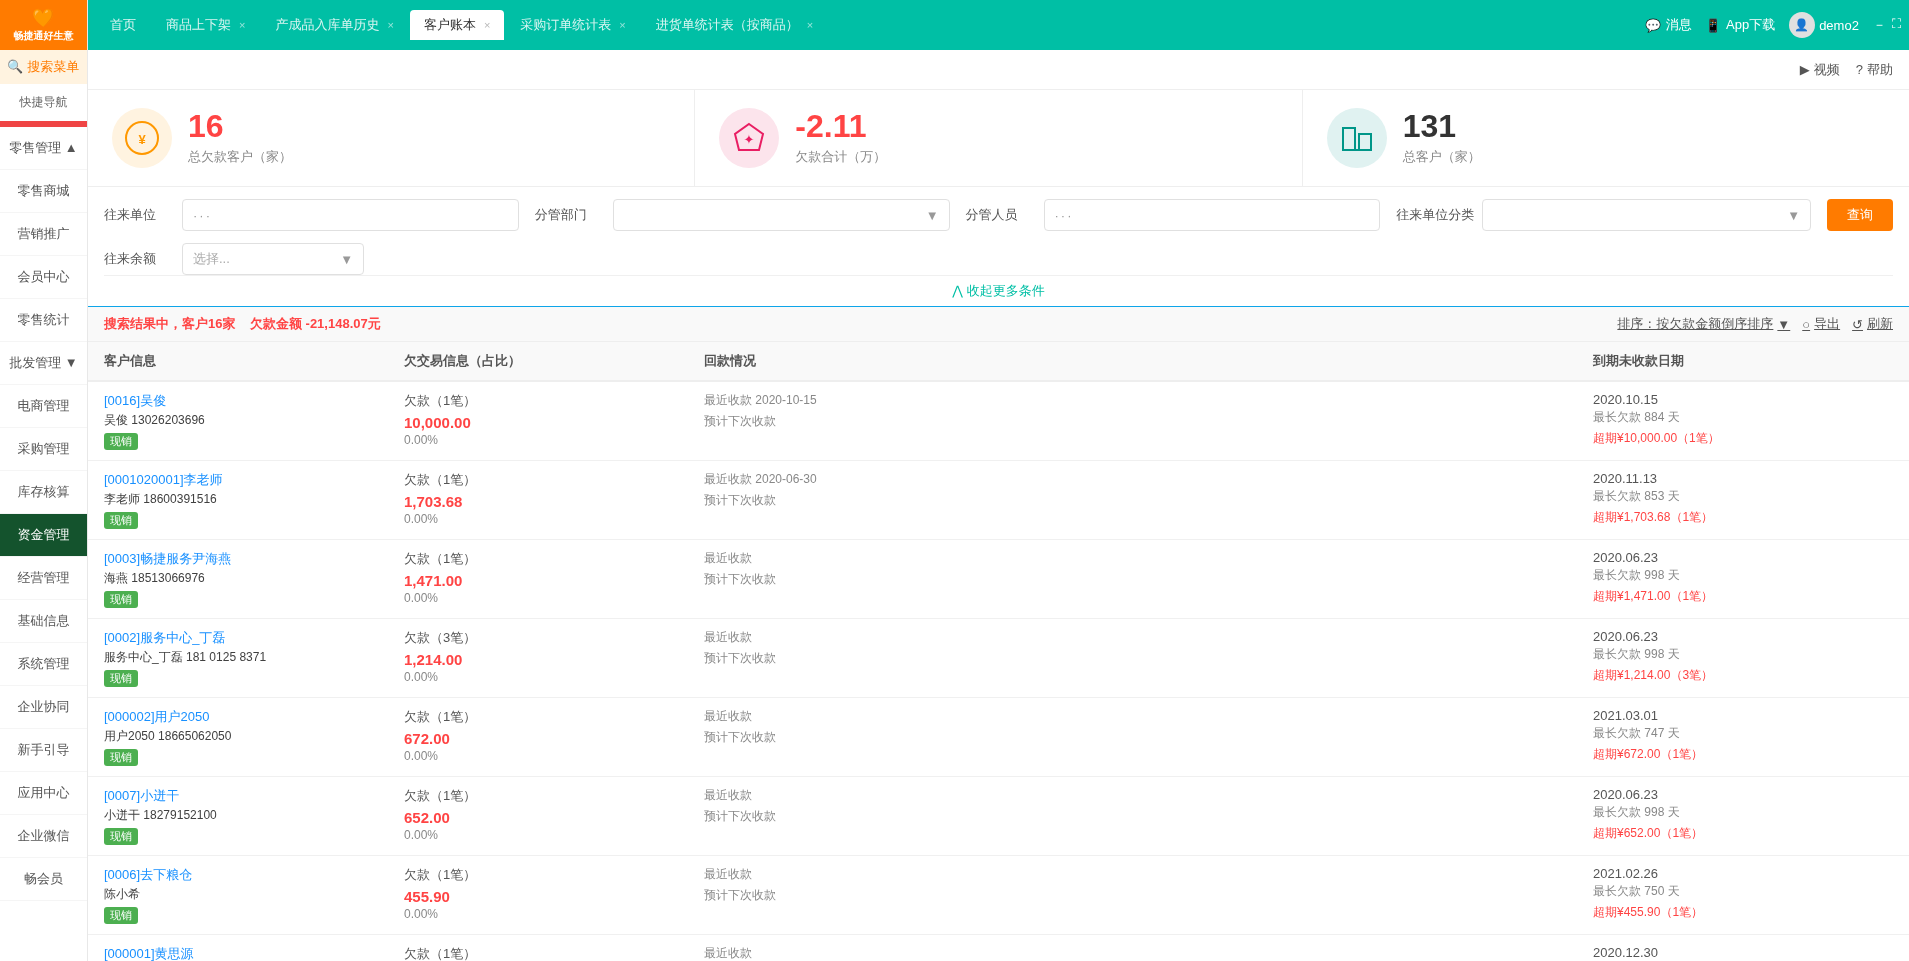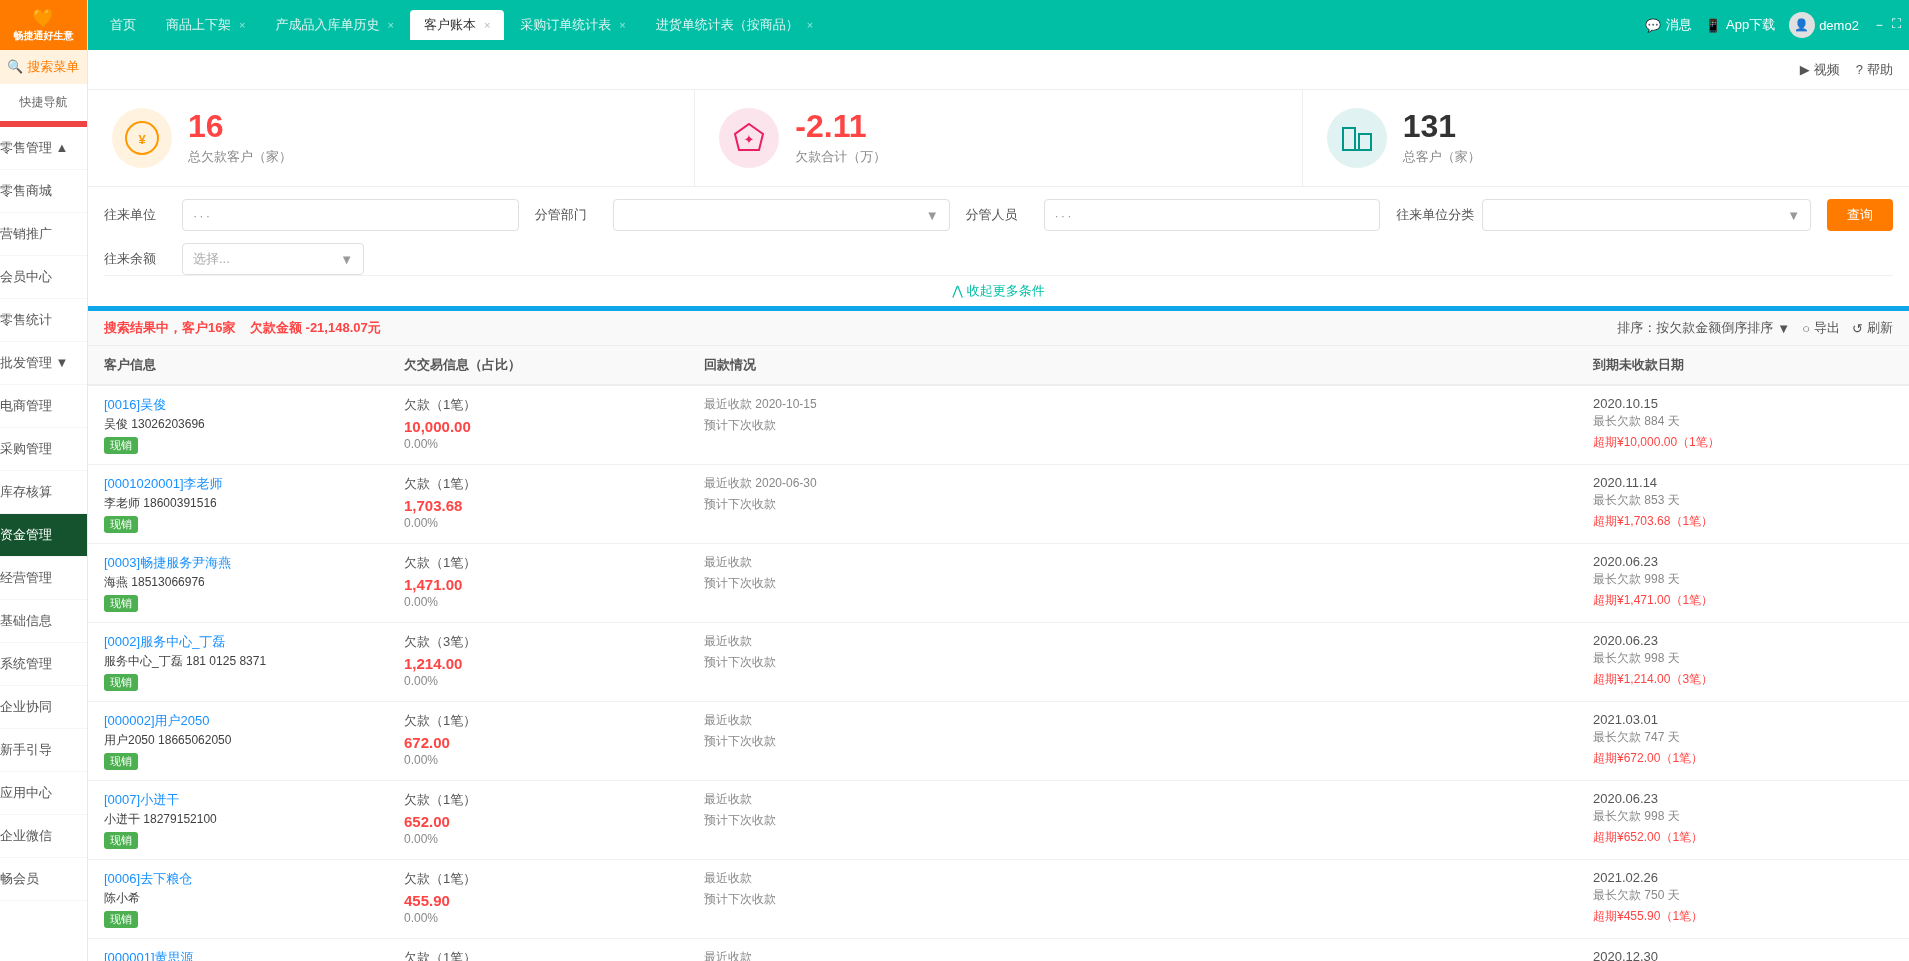--- a/index.html
+++ b/index.html
@@ -10,7 +10,7 @@
     .sidebar-logo { background: #ff7b00; height: 50px; display: flex; align-items: center; justify-content: center; color: #fff; font-size: 12px; font-weight: bold; flex-direction: column; }
     .sidebar-search { background: #fff3e0; padding: 8px 4px; text-align: center; color: #ff7b00; font-size: 12px; cursor: pointer; }
     .sidebar-quick { padding: 10px 0; text-align: center; color: #666; font-size: 12px; border-bottom: 6px solid #ef4444; cursor: pointer; }
-    .sidebar-item { padding: 12px 0; text-align: left; color: #555; font-size: 12px; cursor: pointer; border-bottom: 1px solid #f5f5f5; }
+    .sidebar-item { padding: 12px 0; text-align: center; color: #555; font-size: 12px; cursor: pointer; border-bottom: 1px solid #f5f5f5; }
     .sidebar-item.active { background: #14532d; color: #fff; }
 
     

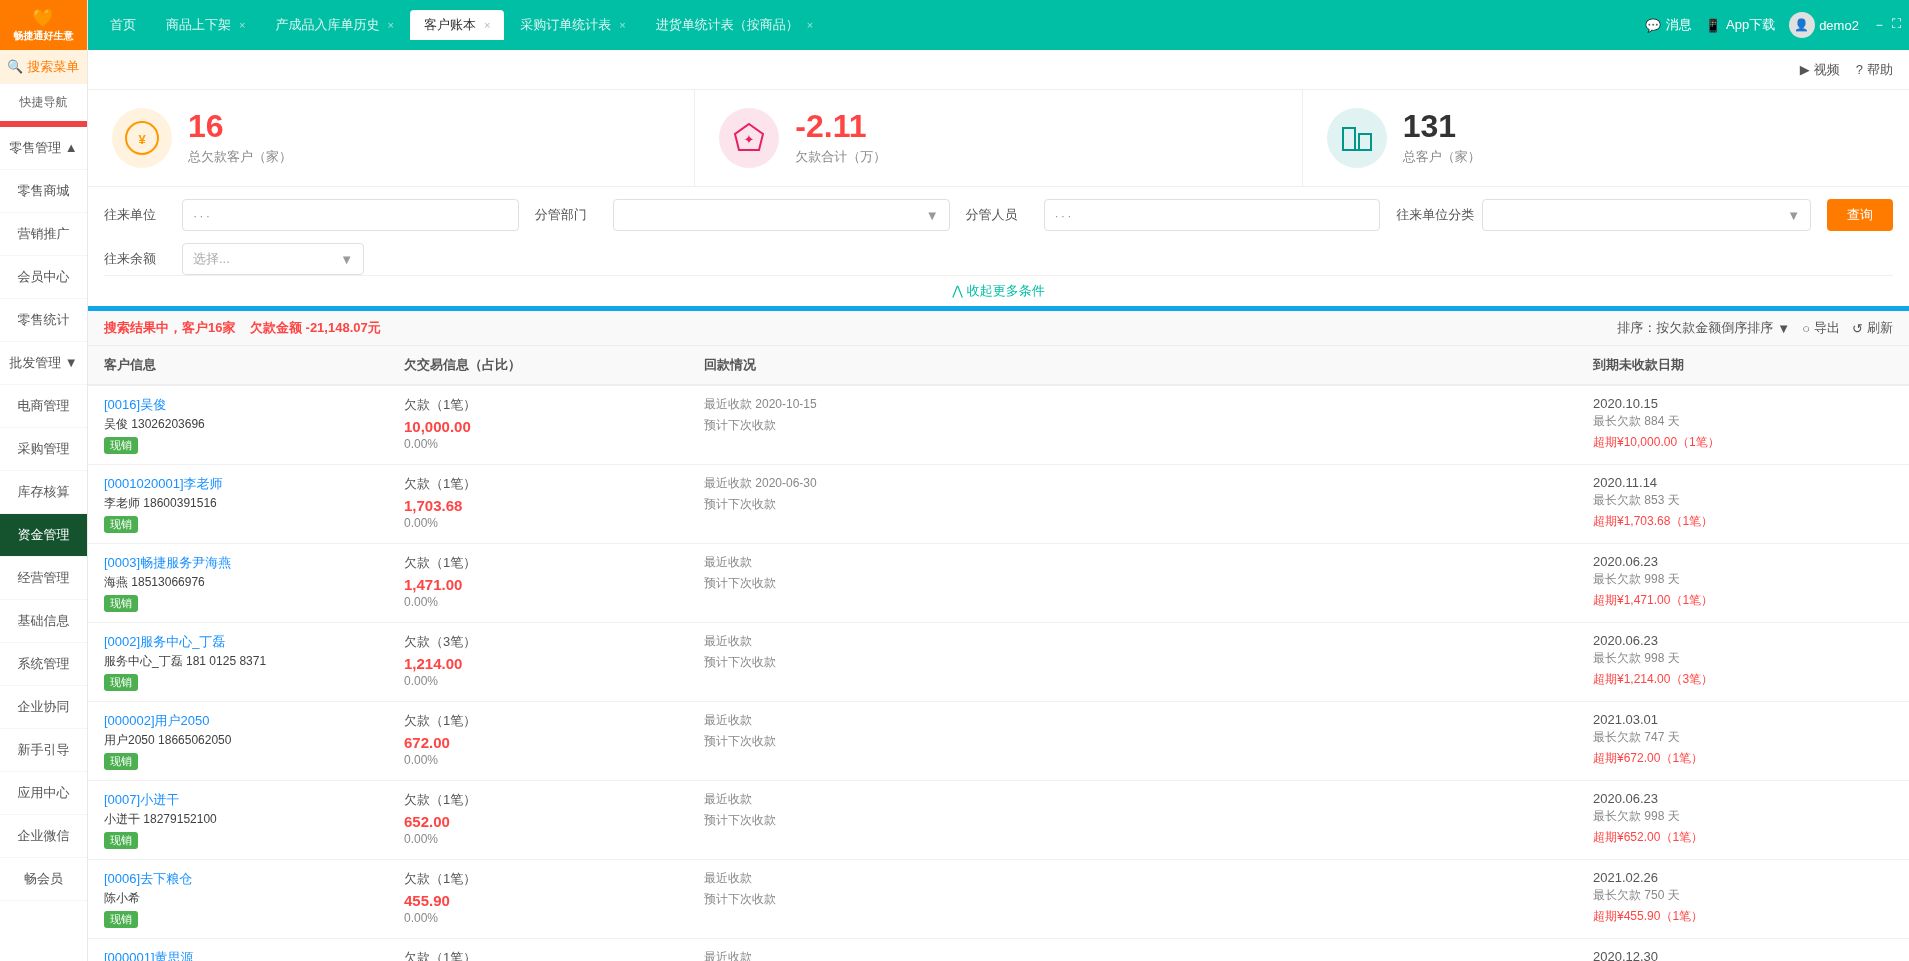--- a/index.html
+++ b/index.html
@@ -42,7 +42,7 @@
     .stat-label { color: #888; font-size: 13px; margin-top: 6px; }
 
     
-    .filter-area { background: #fff; padding: 12px 16px 0; border-bottom: 5px solid #0ea5e9; }
+    .filter-area { background: #fff; padding: 12px 16px 0; border-bottom: 1px solid #0ea5e9; }
     .filter-row { display: flex; align-items: center; gap: 16px; margin-bottom: 12px; flex-wrap: wrap; }
     .filter-item { display: flex; align-items: center; gap: 8px; flex: 1; min-width: 180px; }
     .filter-label { color: #555; white-space: nowrap; font-size: 13px; min-width: 70px; }

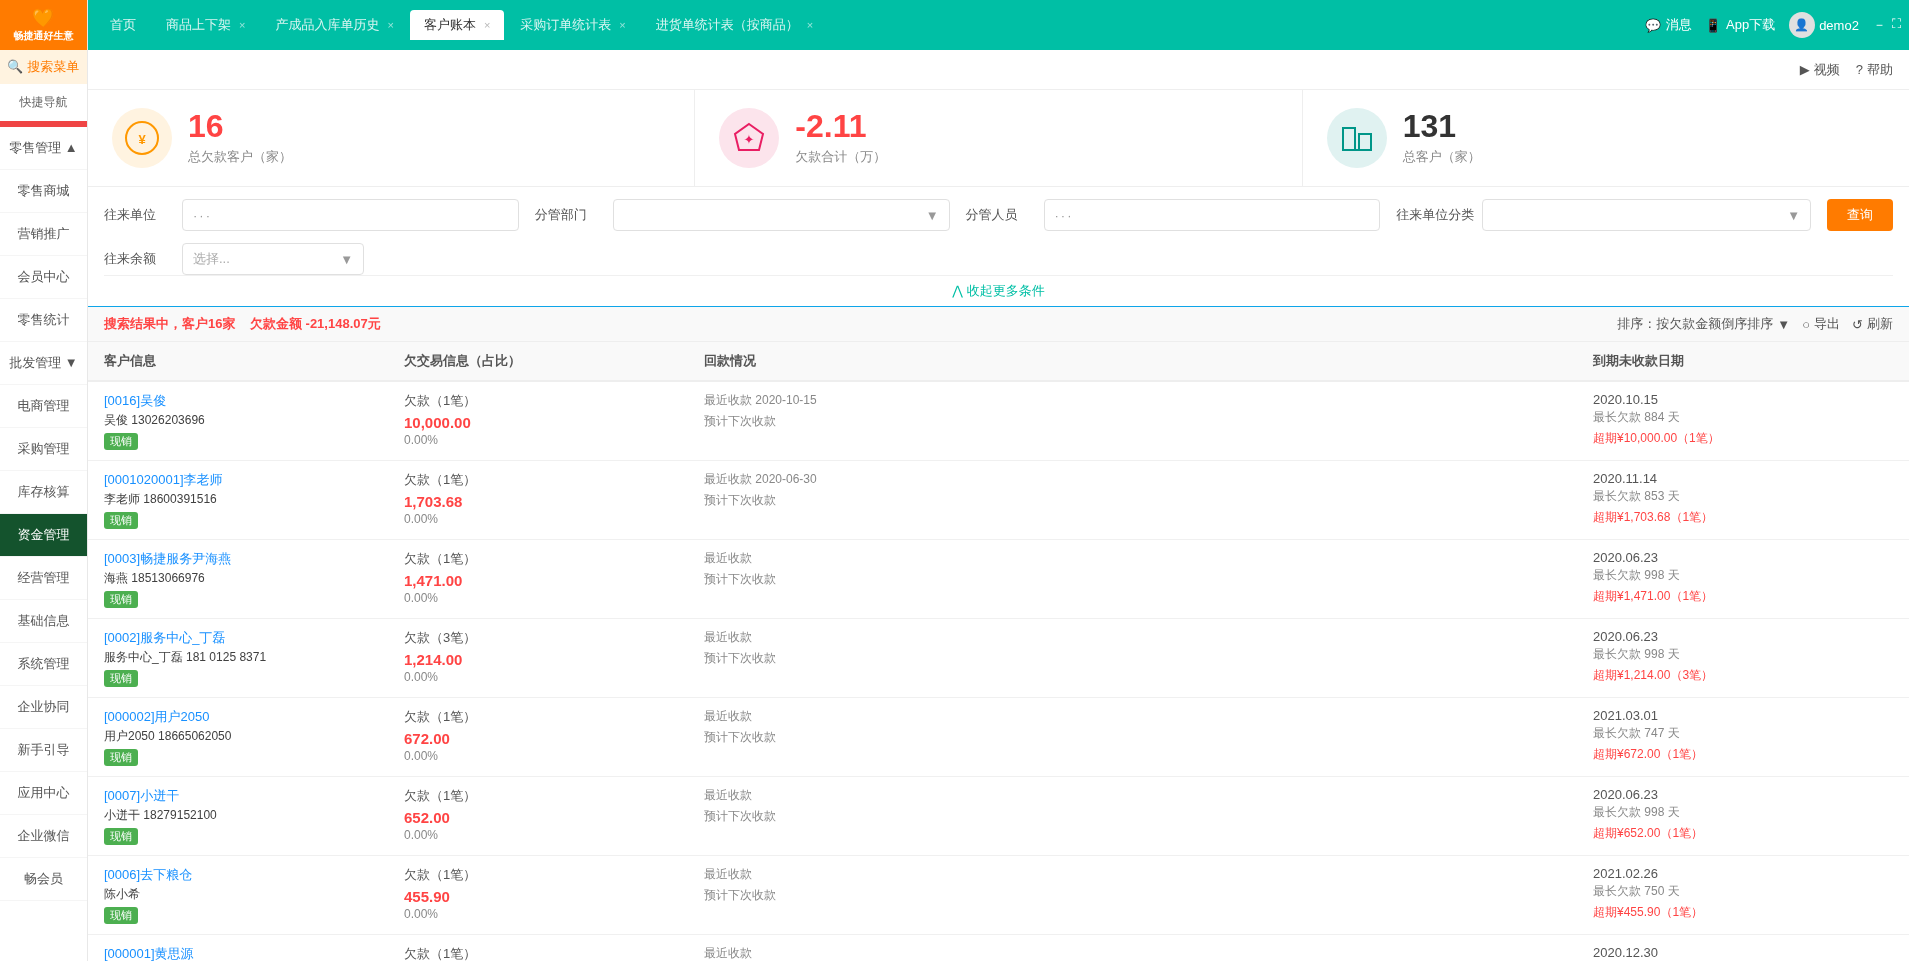--- a/index.html
+++ b/index.html
@@ -57,7 +57,7 @@
     .results-bar { background: #f9f9f9; padding: 8px 16px; display: flex; align-items: center; justify-content: space-between; border-bottom: 1px solid #eee; }
     .results-info { color: #555; font-size: 13px; }
     .results-info span { color: #ff4444; font-weight: bold; }
-    .results-right { display: flex; align-items: flex-start; gap: 12px; color: #555; font-size: 13px; }
+    .results-right { display: flex; align-items: flex-start; gap: 12px; color: #555; font-size: 13px; text-decoration: underline; }
     .sort-select { display: flex; align-items: center; gap: 4px; cursor: pointer; }
     .btn-small { display: flex; align-items: center; gap: 4px; color: #555; cursor: pointer; font-size: 13px; }
 

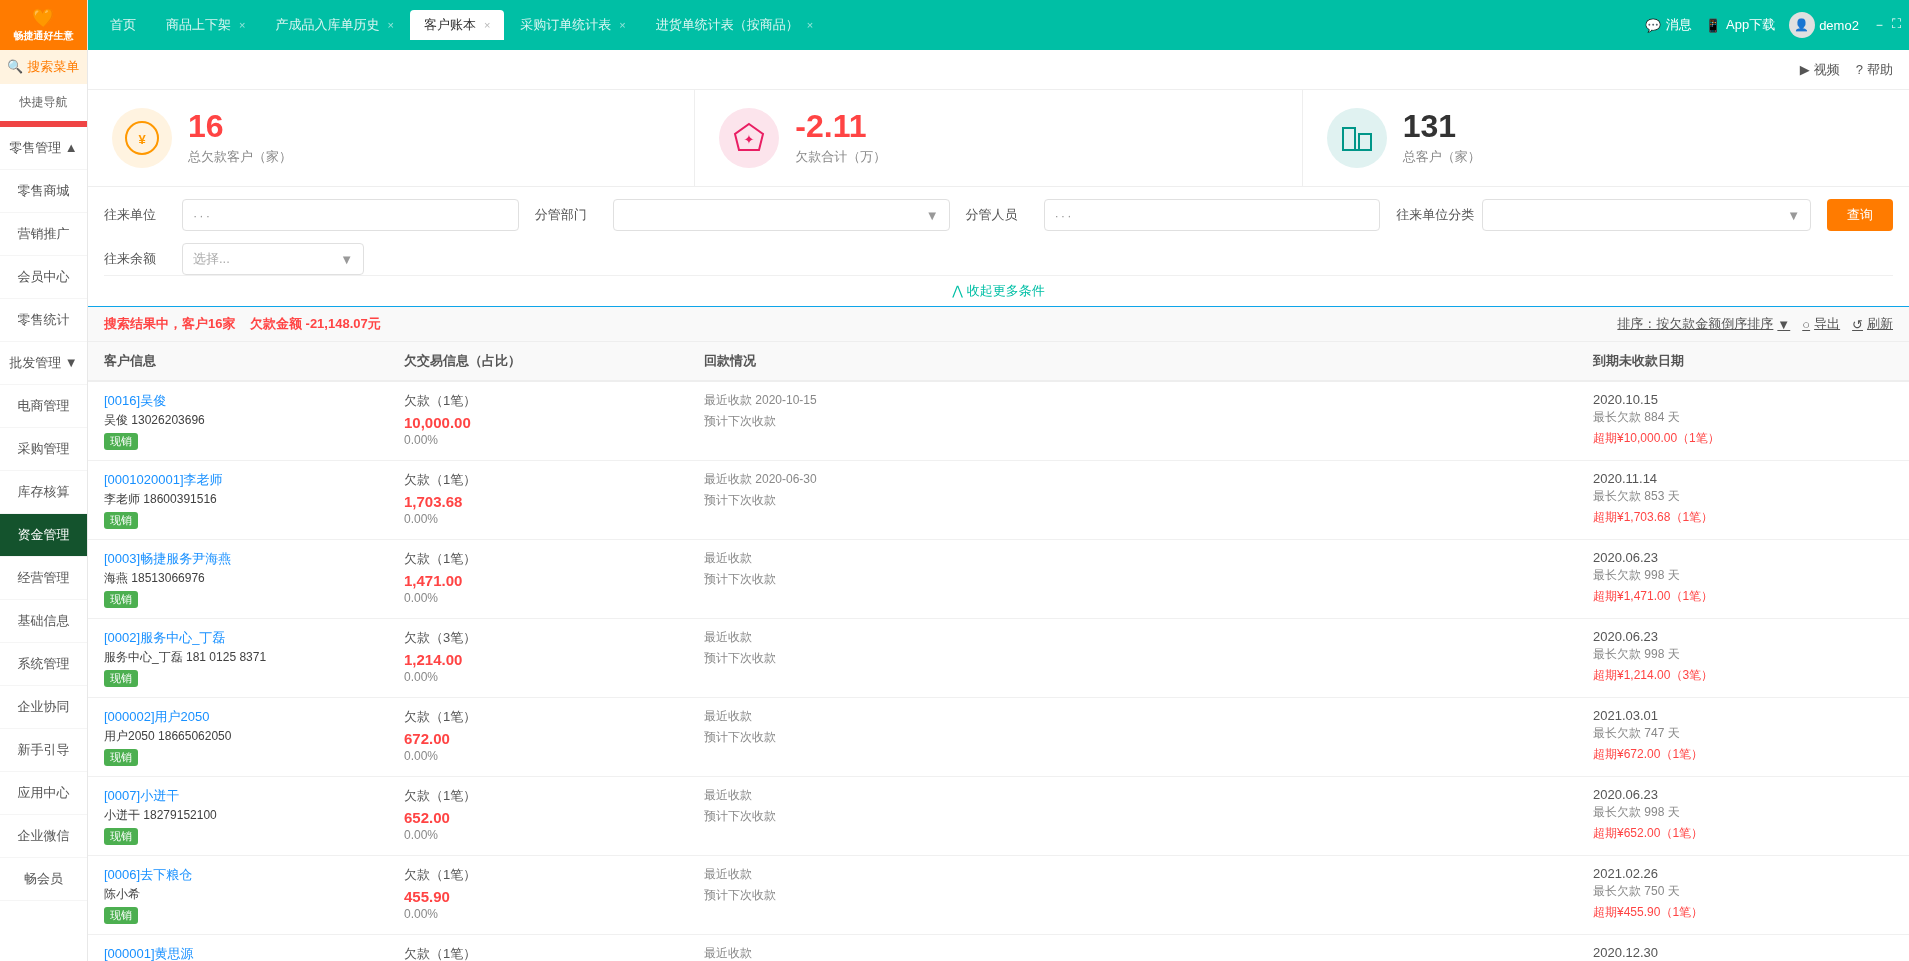--- a/index.html
+++ b/index.html
@@ -367,7 +367,7 @@
       <div class="recovery-next">预计下次收款</div>
     </div>
     <div class="due-info">
-      <div class="due-date">2020.11.14</div>
+      <div class="due-date">2020.11.13</div>
       <div class="max-days">最长欠款 853 天</div>
       <div class="due-overdue">超期¥1,703.68（1笔）</div>
     </div>

